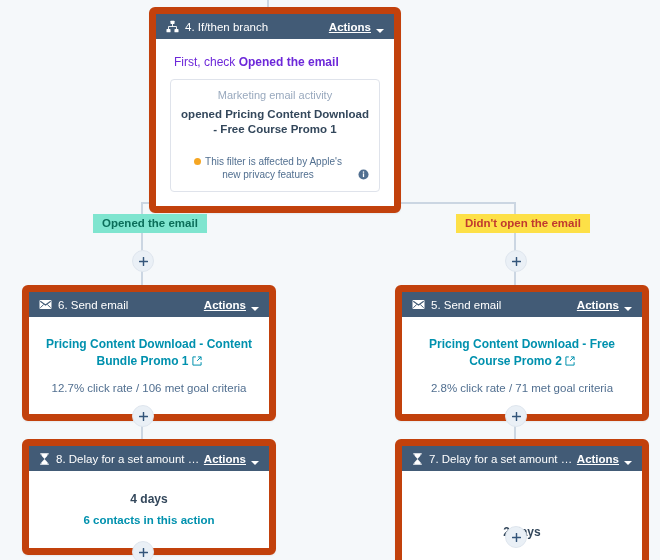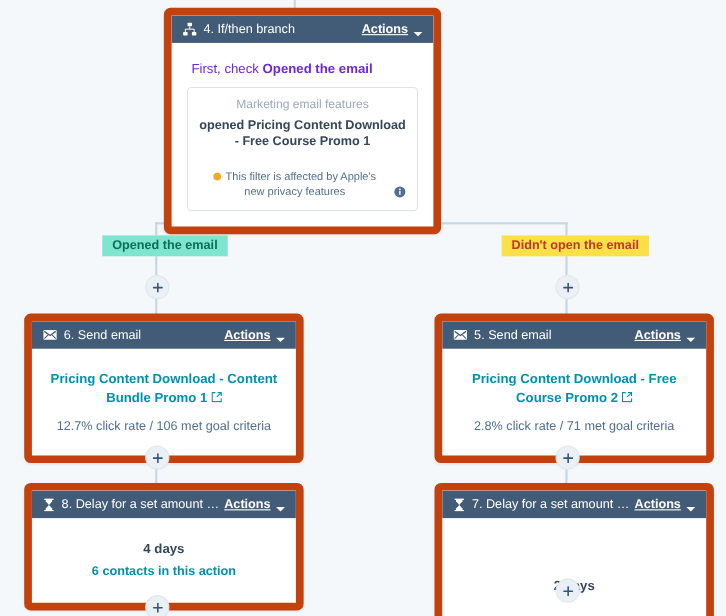--- a/index.html
+++ b/index.html
@@ -230,7 +230,7 @@
         <span>First, check </span><b>Opened the email</b>
       </div>
       <div class="filter-box">
-        <div class="filter-cat">Marketing email features</div>
+        <div class="filter-cat">Marketing email activity</div>
         <div class="filter-main">
           <span class="op">opened </span><span class="nm">Pricing Content Download - Free Course Promo 1</span>
         </div>

